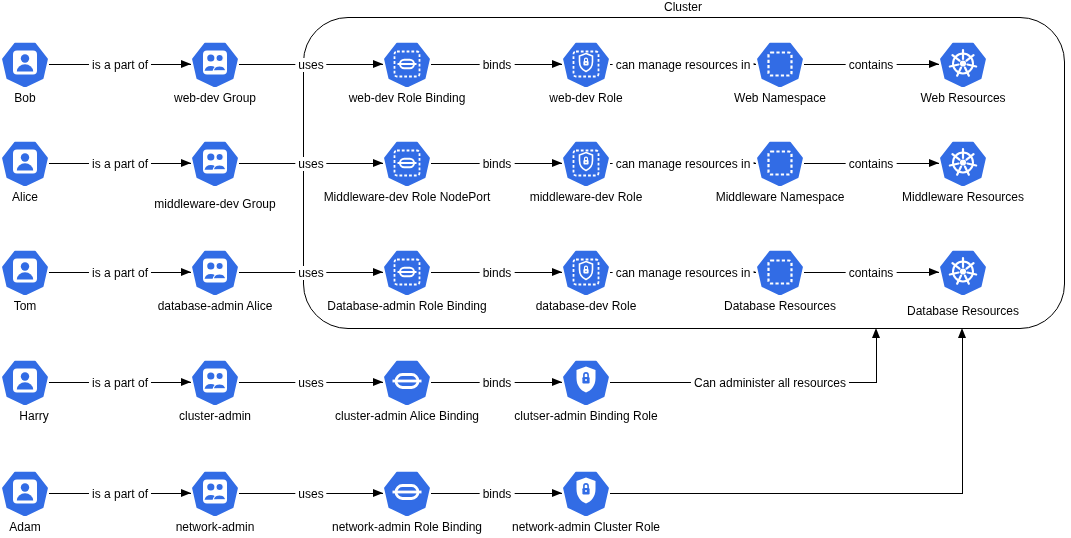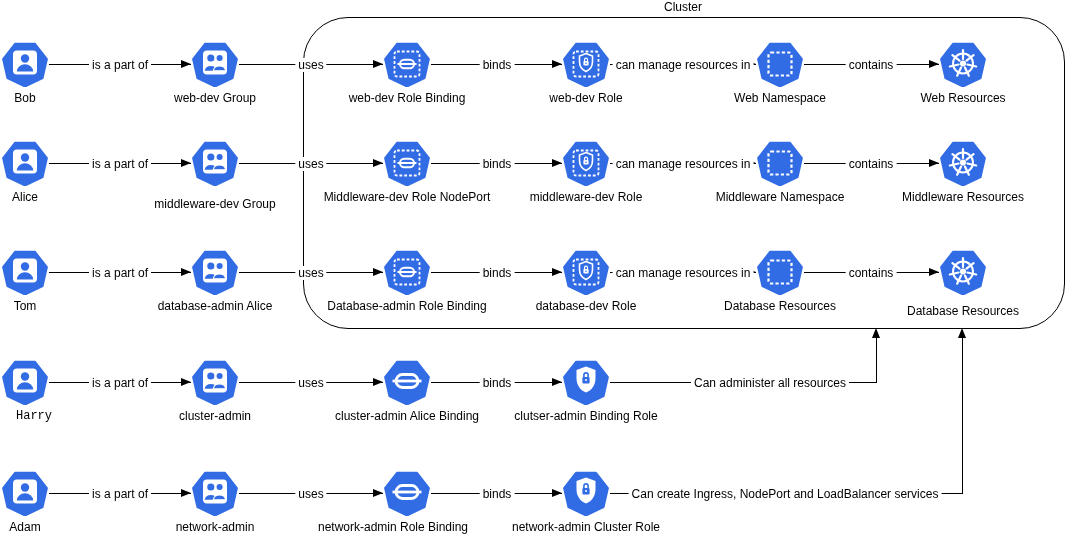--- a/index.html
+++ b/index.html
@@ -228,7 +228,7 @@
           <circle cx="23" cy="17.5" r="4.2" fill="#326CE5"></circle>
           <path d="M14.8,30.5 a8.2,7.2 0 0 1 16.4,0 z" fill="#326CE5"></path>
         </svg></span></div>
-    <div class="node-label" style="left: 34px; top: 409px; font-family: Liberation Mono, monospace;">Harry</div>
+    <div class="node-label" style="left: 34px; top: 409px;">Harry</div>
     <div class="node" style="left: 192px; top: 359px;"><span><svg width="46" height="46" viewBox="0 0 46 46" xmlns="http://www.w3.org/2000/svg">
           <path d="M13.2,2.7 L32.8,2.7 L44.9,18 L40.6,37 L23,45.5 L5.4,37 L1.1,18 Z" fill="#326CE5" stroke="#326CE5" stroke-width="2" stroke-linejoin="round"></path>
           <rect x="11" y="9.5" width="24" height="24" rx="4" fill="#fff"></rect>

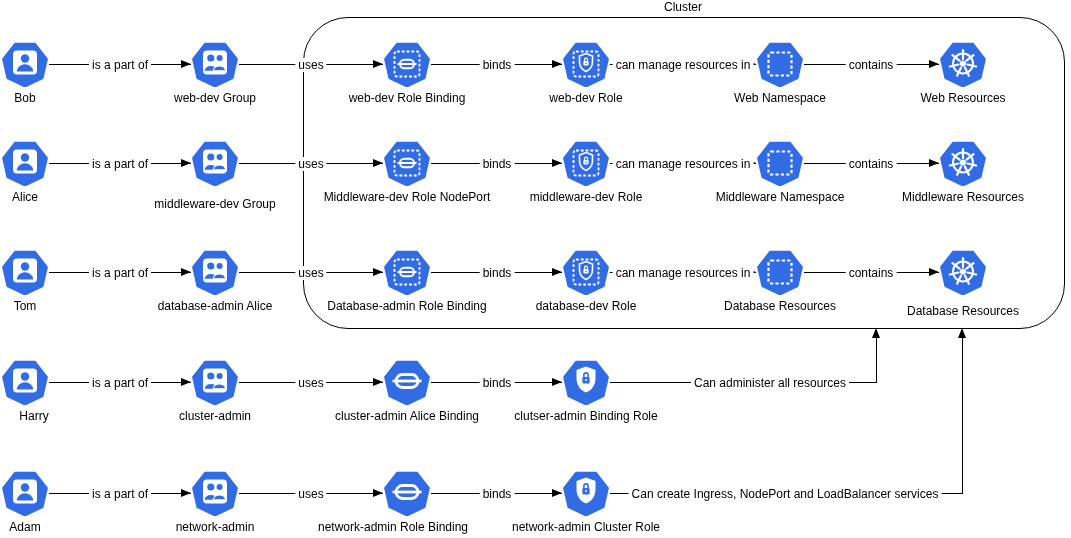--- a/index.html
+++ b/index.html
@@ -307,7 +307,6 @@
     <div class="edge-line-h" style="left: 610px; top: 493px; width: 353px;"></div>
     <div class="edge-line-v" style="left: 962px; top: 336px; height: 158px;"></div>
     <div class="arrow-up" style="left: 958px; top: 328px;"></div>
-    <div class="edge-label" style="left: 785px; top: 494px;">Can create Ingress, NodePort and LoadBalancer services</div>
   </div>
 
 </body></html>

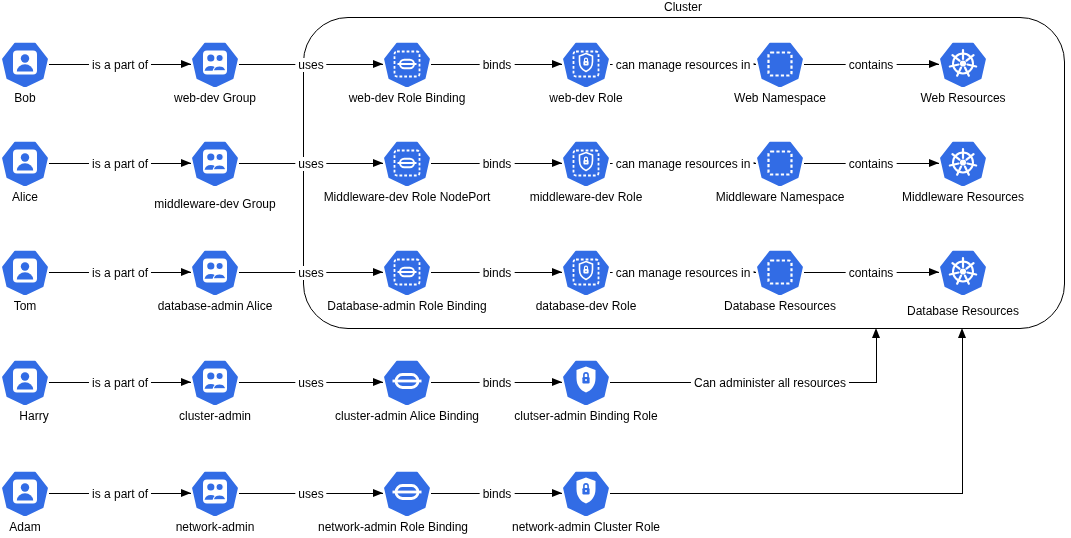--- a/index.html
+++ b/index.html
@@ -286,7 +286,7 @@
           <rect x="12" y="15.5" width="22" height="13" rx="6.5" fill="none" stroke="#fff" stroke-width="2.8"></rect>
           <line x1="8.5" y1="22" x2="37.5" y2="22" stroke="#fff" stroke-width="2.8"></line>
         </svg></span></div>
-    <div class="node-label" style="left: 393px; top: 520px;">network-admin Role Binding</div>
+    <div class="node-label" style="left: 407px; top: 520px;">network-admin Role Binding</div>
     <div class="node" style="left: 563px; top: 470px;"><span><svg width="46" height="46" viewBox="0 0 46 46" xmlns="http://www.w3.org/2000/svg">
           <path d="M13.2,2.7 L32.8,2.7 L44.9,18 L40.6,37 L23,45.5 L5.4,37 L1.1,18 Z" fill="#326CE5" stroke="#326CE5" stroke-width="2" stroke-linejoin="round"></path>
           <path d="M23,7.5 L32.5,11 V19 C32.5,26.5 28.5,31.5 23,33.5 C17.5,31.5 13.5,26.5 13.5,19 V11 Z" fill="#fff"></path>

